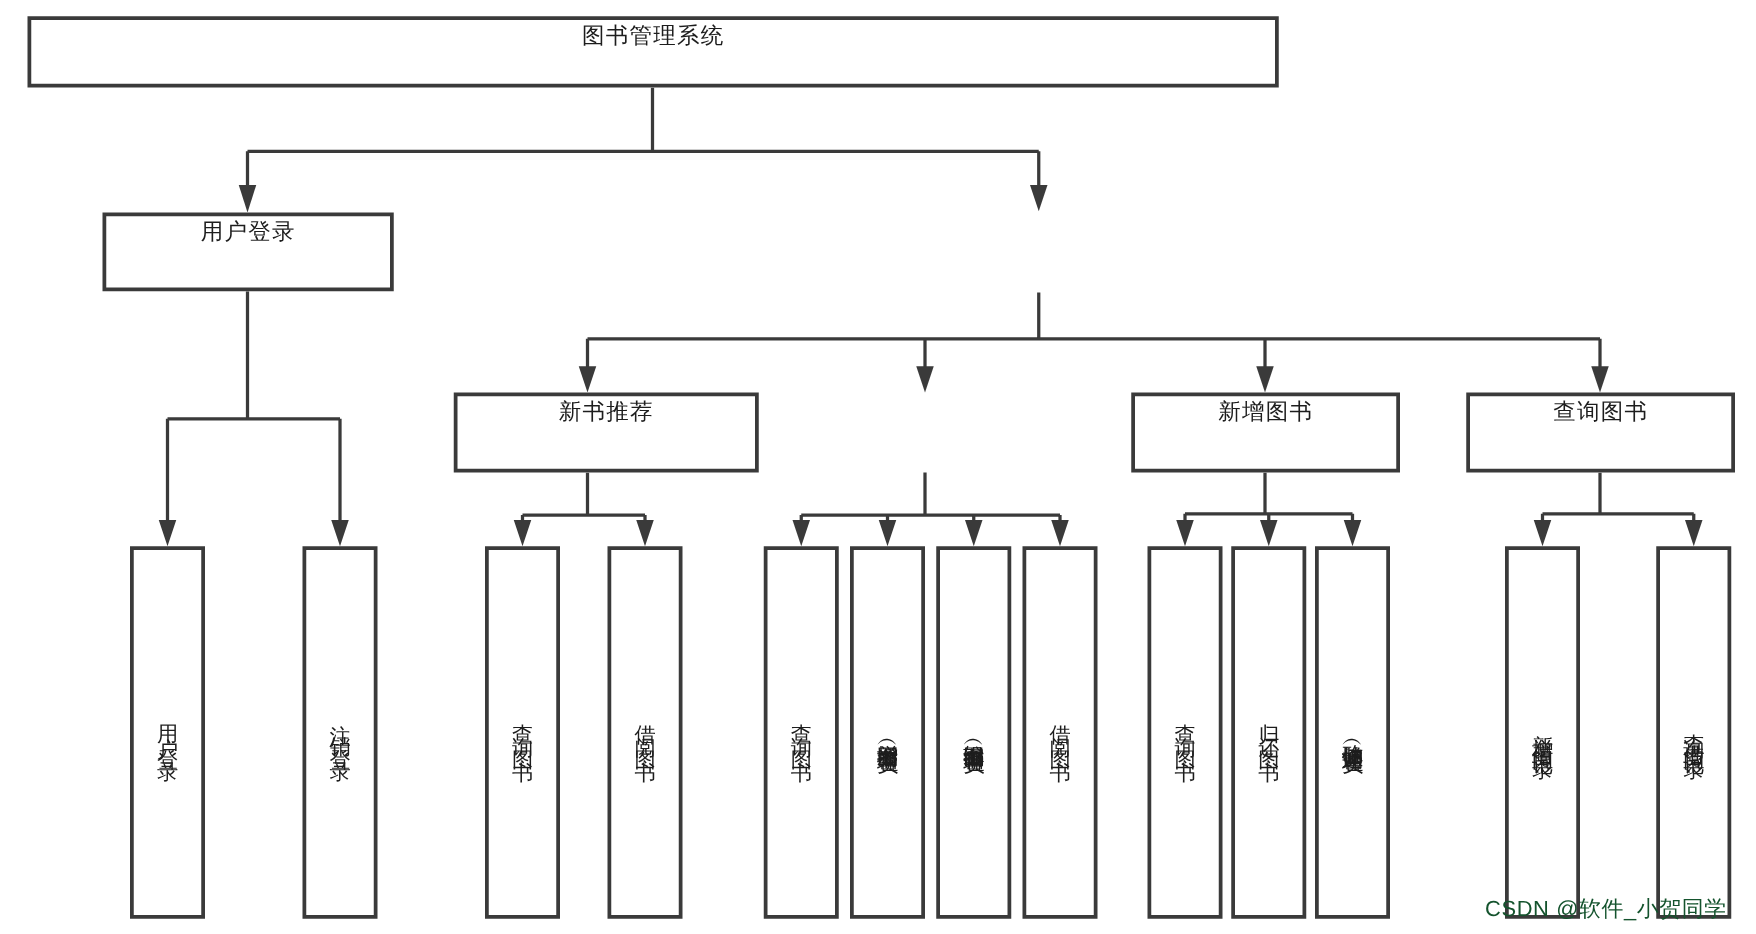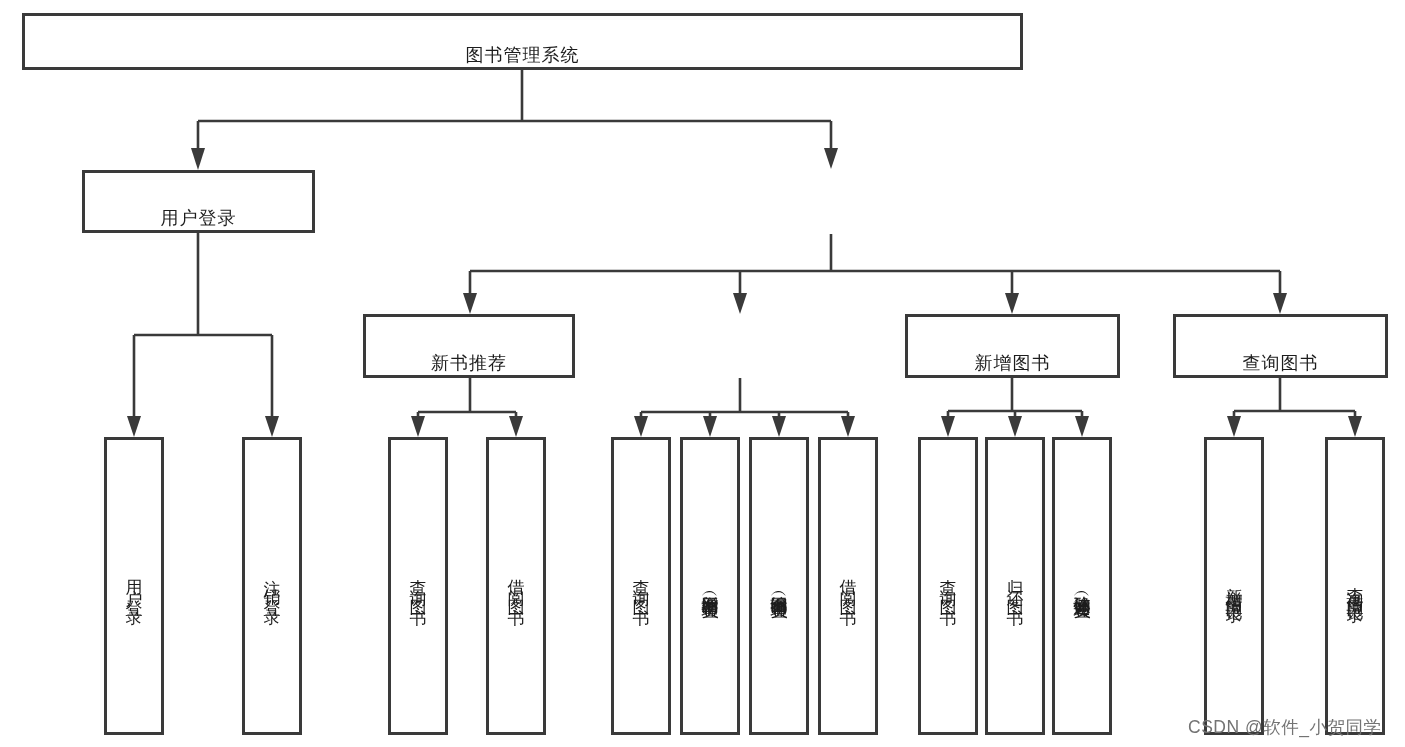--- a/index.html
+++ b/index.html
@@ -16,7 +16,7 @@
     box-sizing:border-box;
     border:3px solid #3a3a3a;
     background:#ffffff;
-    display:flex; align-items:flex-end; justify-content:center;
+    display:flex; align-items:flex-start; justify-content:center;
     font-size:18px; color:#1d1d1d;
     letter-spacing:1px;
   }

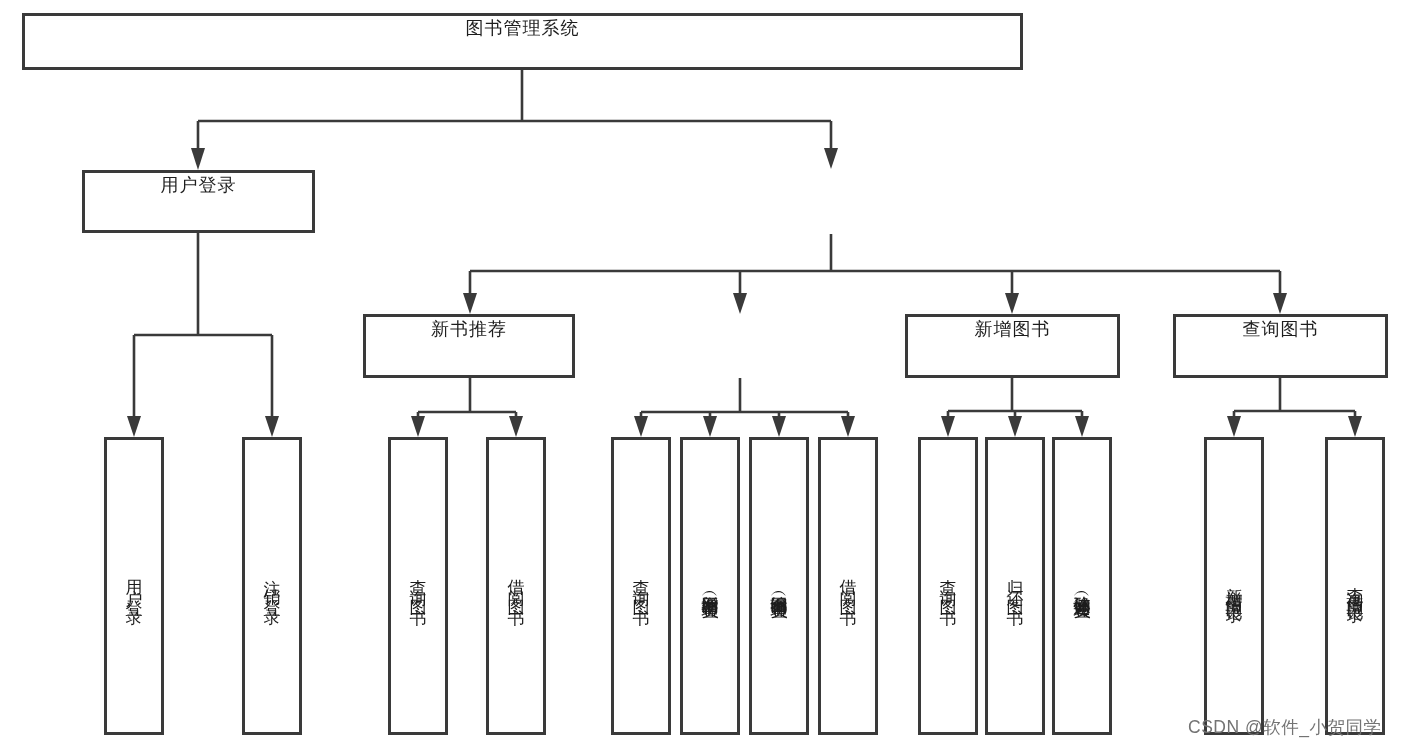--- a/index.html
+++ b/index.html
@@ -98,7 +98,7 @@
     <span>用户登录</span>
   </div>
 
-  <div class="hnode" style="left:363px; top:314px; width:212px; height:64px;">
+  <div class="hnode" style="left:363px; top:314px; width:244px; height:64px;">
     <span>新书推荐</span>
   </div>
   <div class="hnode" style="left:905px; top:314px; width:215px; height:64px;">

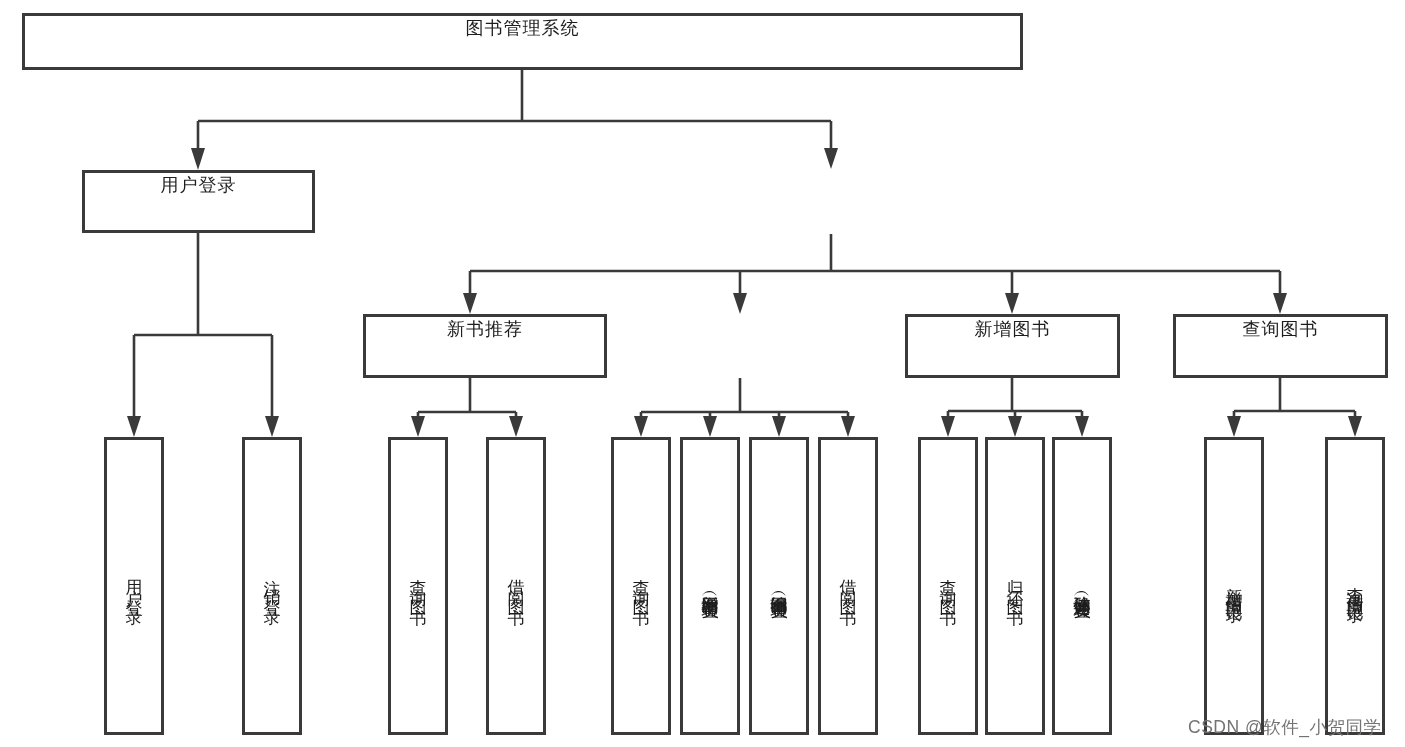--- a/index.html
+++ b/index.html
@@ -40,7 +40,7 @@
     position:absolute;
     left:1188px; top:715px;
     font-size:17.5px;
-    color:#737373;
+    color:#14532d;
     letter-spacing:0.5px;
     white-space:nowrap;
   }

